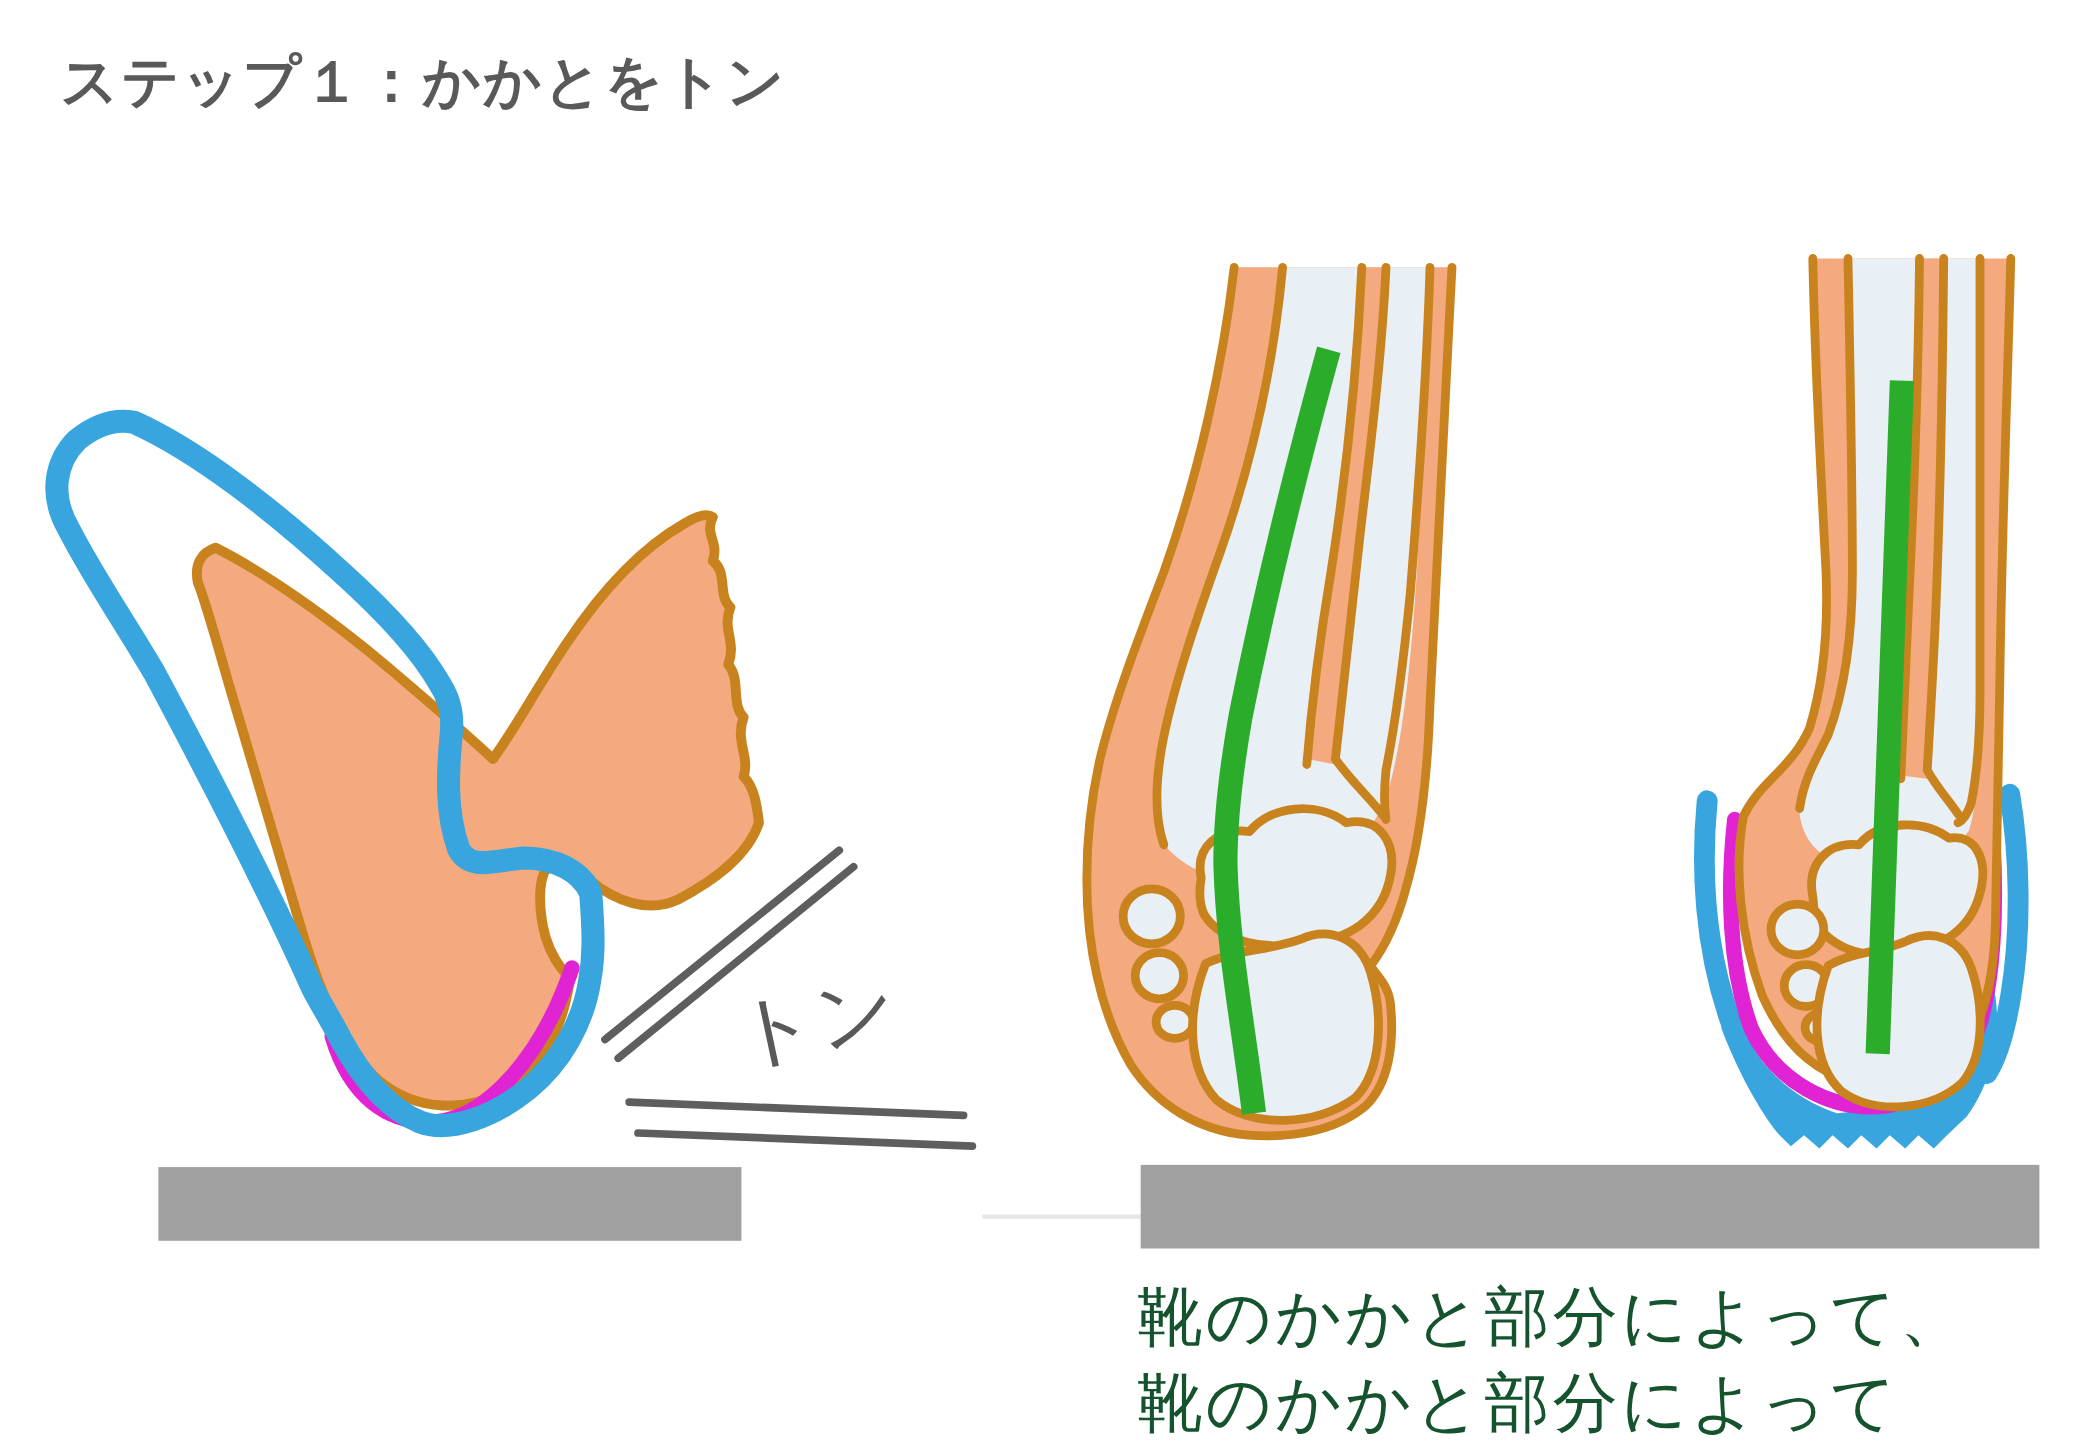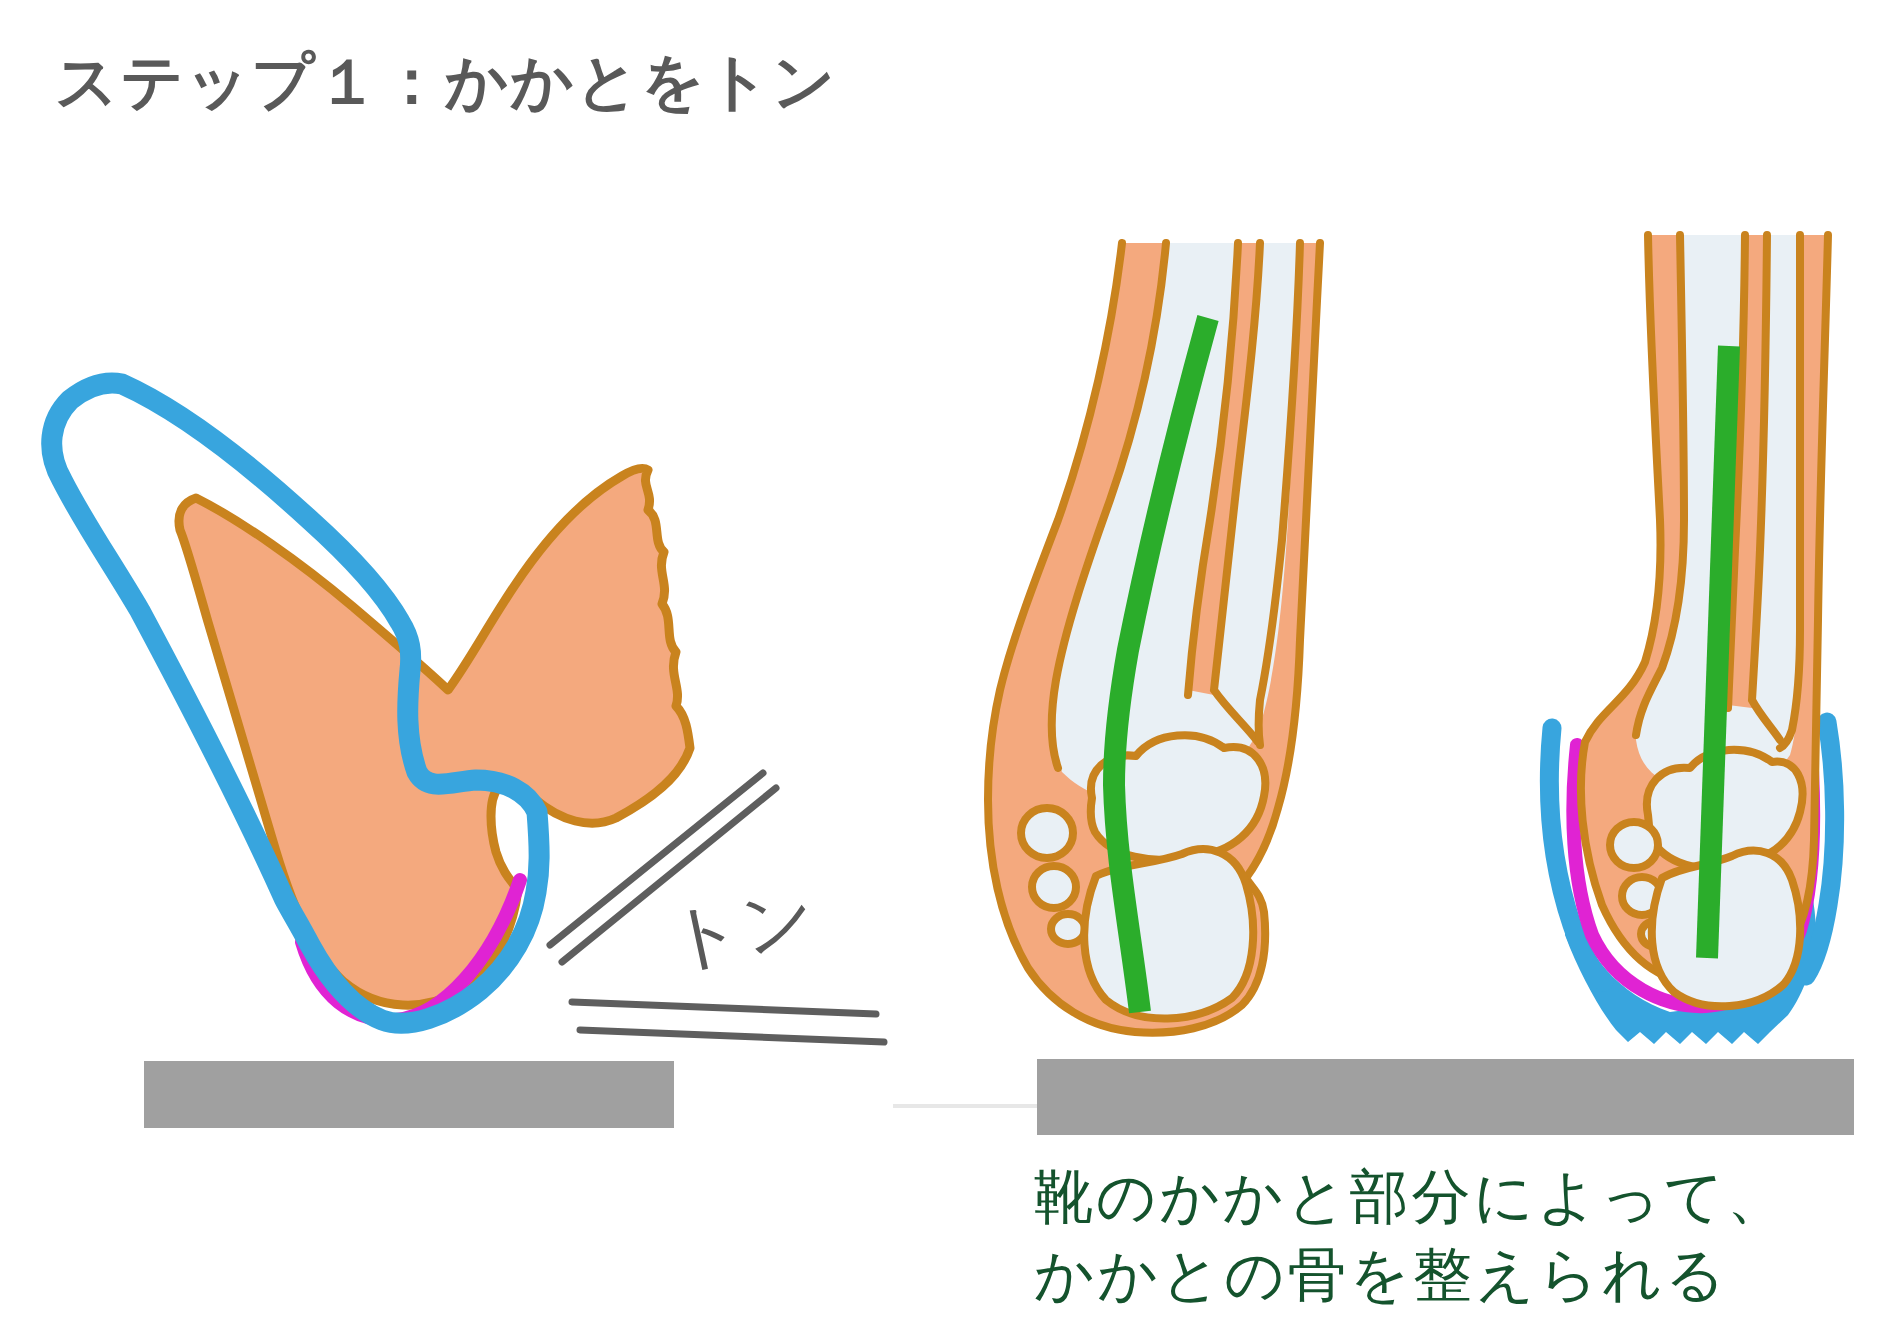--- a/index.html
+++ b/index.html
@@ -6,7 +6,7 @@
   body{width:1885px;height:1321px;position:relative;overflow:hidden;
        font-family:"DejaVu Sans","Liberation Sans",sans-serif;}
   .stage{position:absolute;left:0;top:0;width:1885px;height:1321px;}
-  .title{position:absolute;left:55px;top:40px;font-size:62px;font-weight:bold;
+  .title{position:absolute;left:55px;top:40px;font-size:52px;font-weight:bold;
          color:#595959;letter-spacing:2px;white-space:nowrap;}
   .ton-label{position:absolute;left:668px;top:880px;font-size:72px;color:#595959;
          transform:rotate(-12deg);transform-origin:center;white-space:nowrap;}

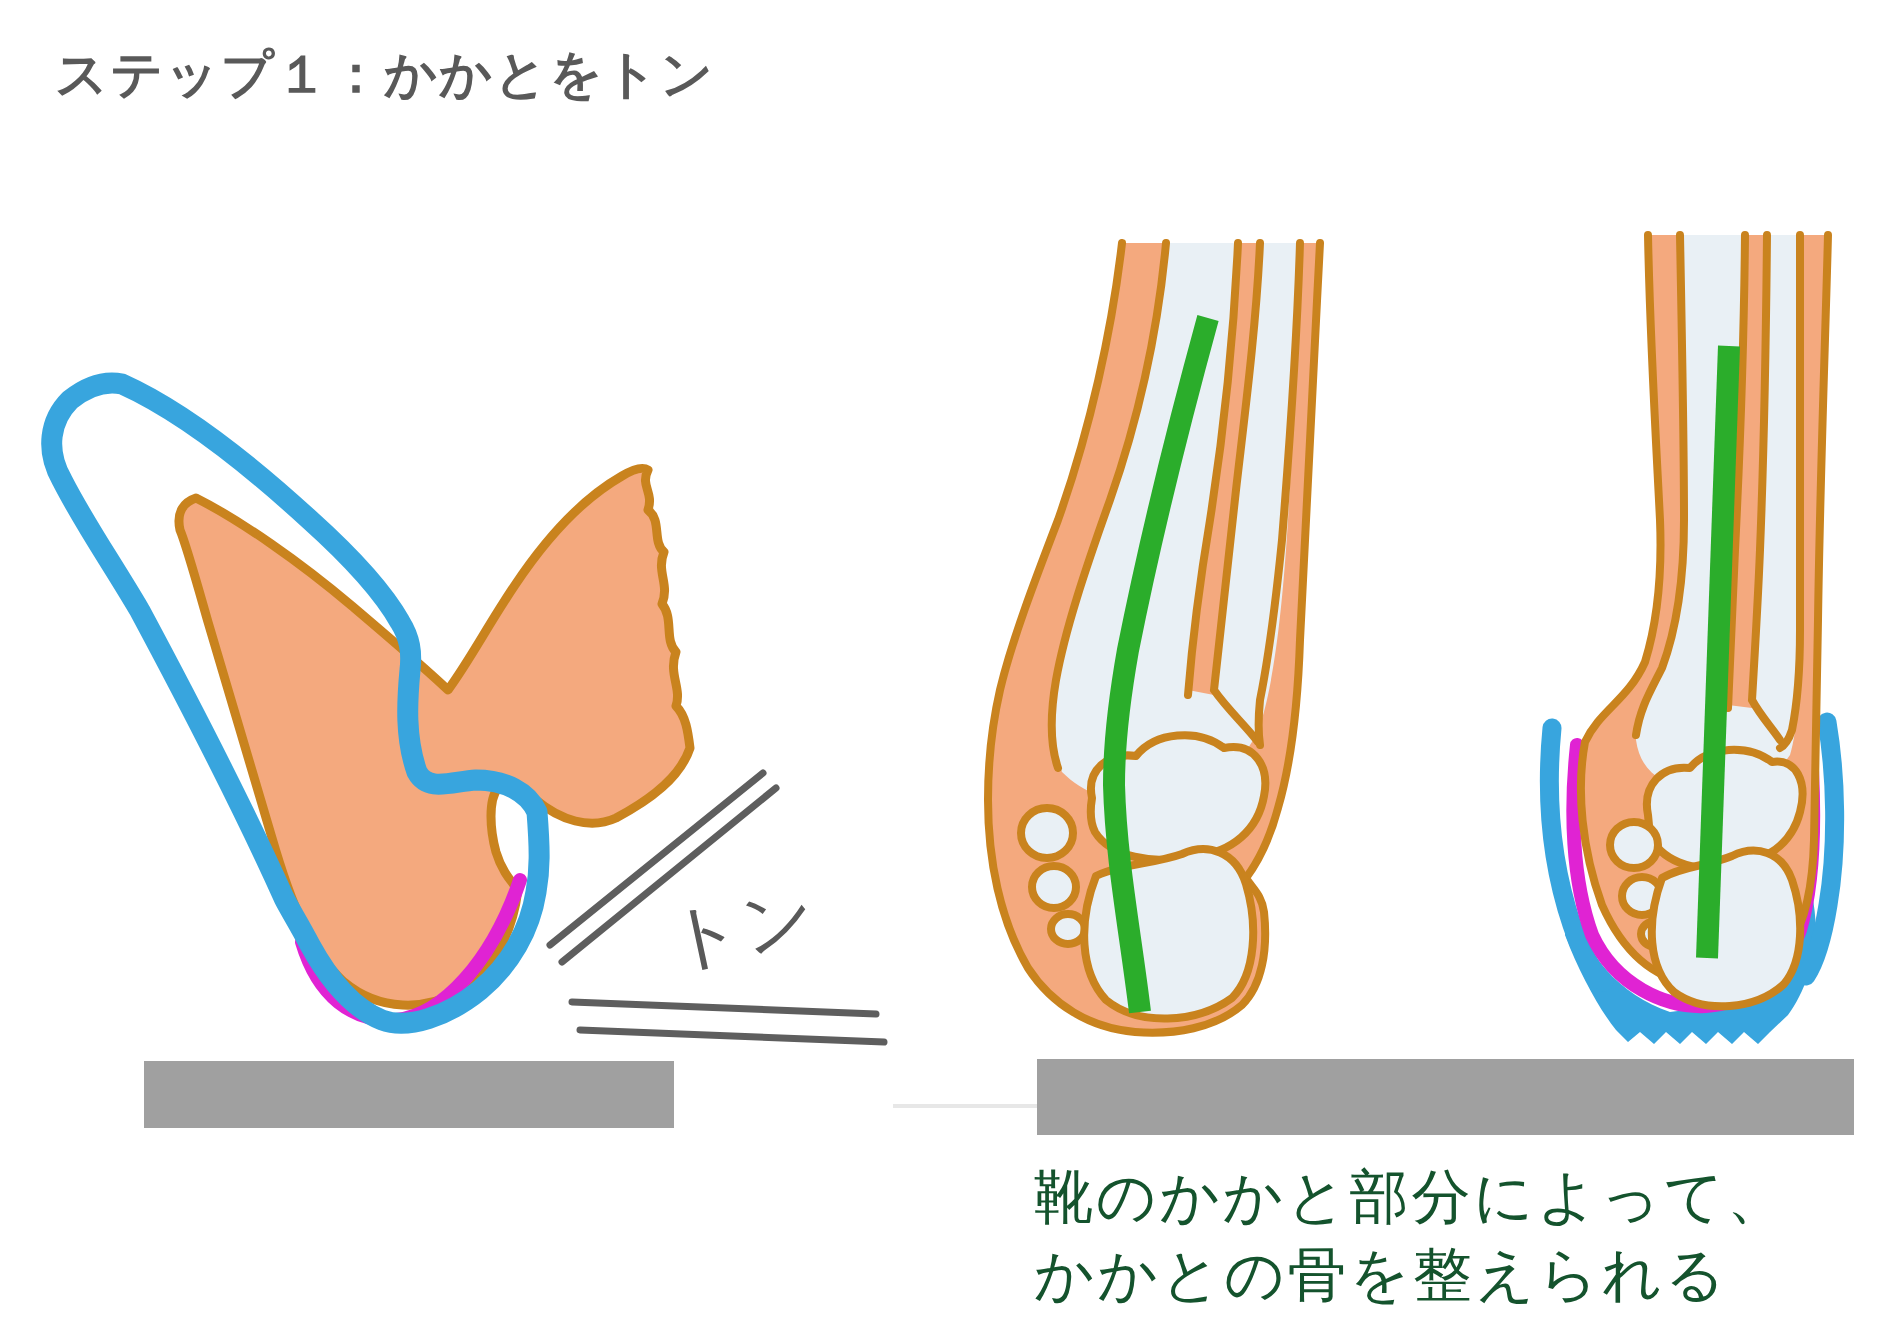--- a/index.html
+++ b/index.html
@@ -270,7 +270,7 @@
 <div class="ton-label">トン</div>
 <div class="caption">
   <div>靴のかかと部分によって、</div>
-  <div>かかとの骨を整えられる</div>
+  <div>靴のかかと部分によって</div>
 </div>
 
 </div>

